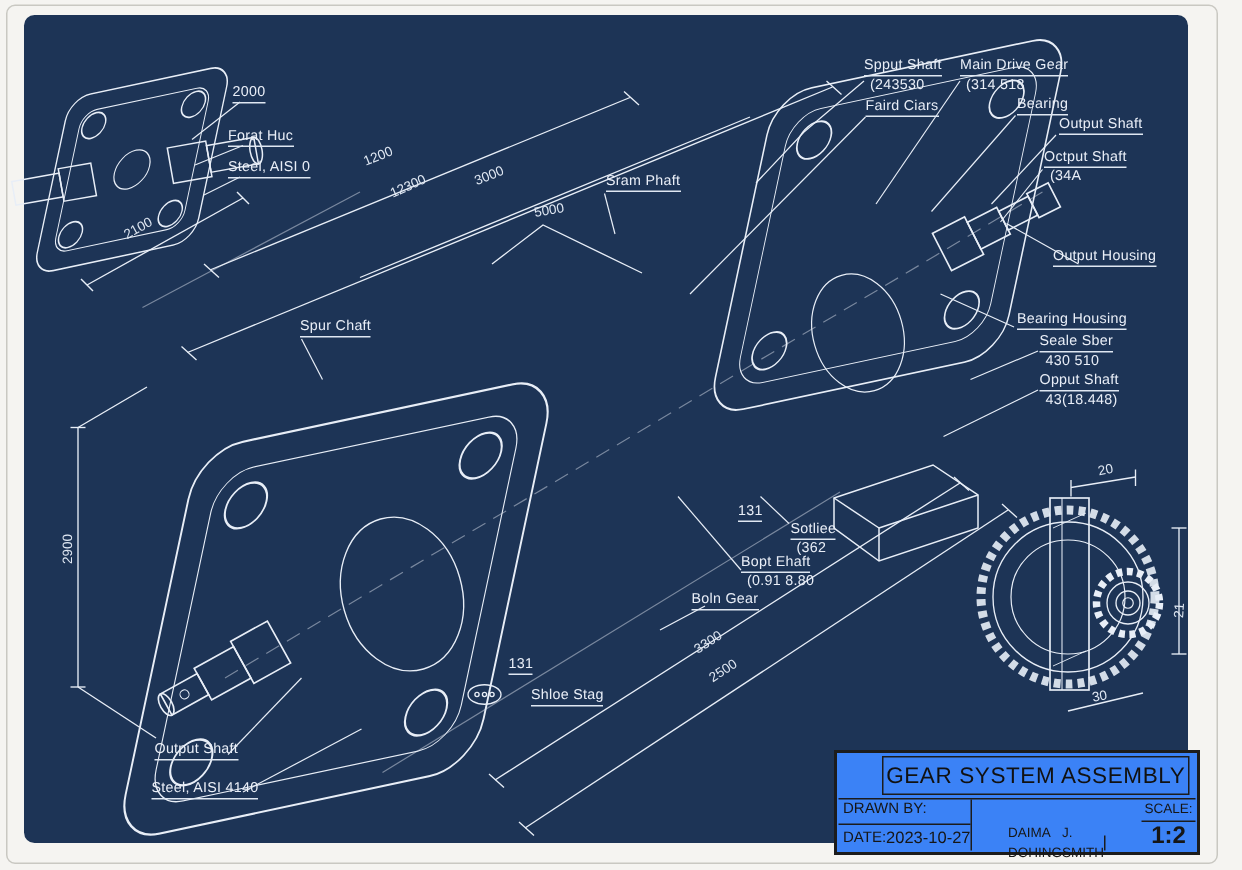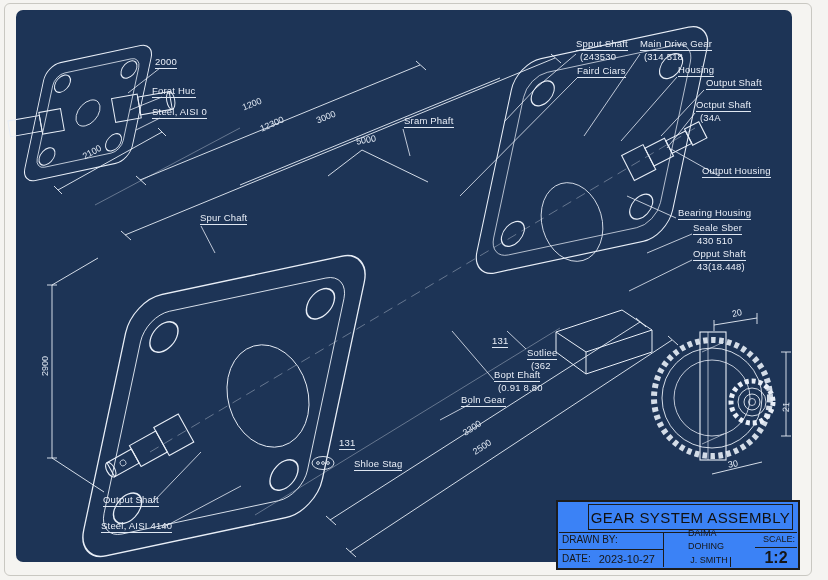--- a/index.html
+++ b/index.html
@@ -220,7 +220,7 @@
   <div class="lbl" style="left:576px;top:38px"><span class="u">Spput Shaft</span><span class="sub">(243530</span></div>
   <div class="lbl" style="left:577px;top:65px"><span class="u">Faird Ciars</span></div>
   <div class="lbl" style="left:640px;top:38px"><span class="u">Main Drive Gear</span><span class="sub">(314 518</span></div>
-  <div class="lbl" style="left:678px;top:64px"><span class="u">Housing</span></div>
+  <div class="lbl" style="left:678px;top:64px"><span class="u">Bearing</span></div>
   <div class="lbl" style="left:706px;top:77px"><span class="u">Output Shaft</span></div>
   <div class="lbl" style="left:696px;top:99px"><span class="u">Octput Shaft</span><span class="sub">(34A</span></div>
   <div class="lbl" style="left:702px;top:165px"><span class="u">Output Housing</span></div>

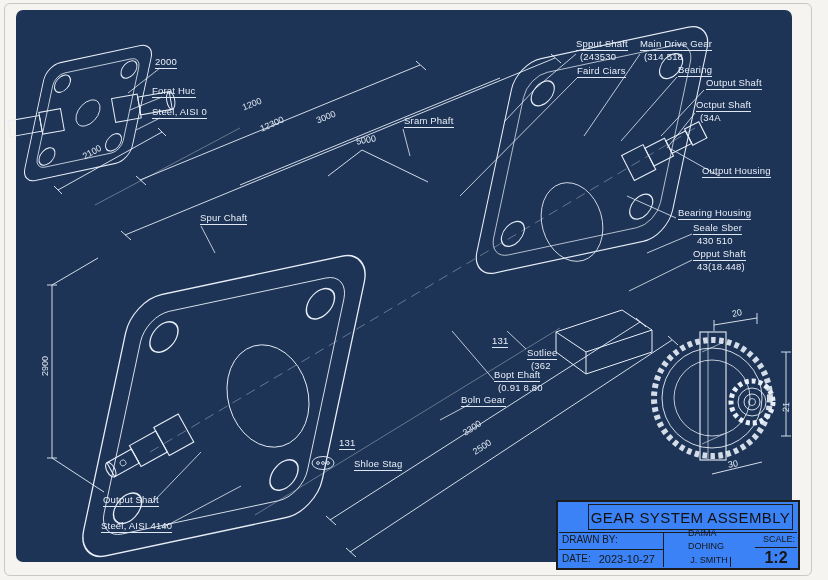--- a/index.html
+++ b/index.html
@@ -28,7 +28,7 @@
   .tb-c1 .r1{height:15px;border-bottom:1px solid #1c1c1c;font-size:10px;padding:1px 0 0 3px;}
   .tb-c1 .r2{flex:1;display:flex;align-items:center;font-size:10px;padding-left:3px;}
   .tb-c1 .r2 .val{flex:1;text-align:center;font-size:11px;}
-  .tb-c2{flex:1;display:flex;flex-direction:column;align-items:center;justify-content:flex-end;
+  .tb-c2{flex:1;display:flex;flex-direction:row;align-items:center;justify-content:space-between;
          font-size:9px;line-height:1.5;border-right:1px solid #1c1c1c;margin-top:24px;}
   .tb-c3{width:42px;display:flex;flex-direction:column;}
   .tb-c3 .s1{font-size:9px;padding:1px 2px 0 2px;text-align:right;border-bottom:1px solid #1c1c1c;height:13px;}

